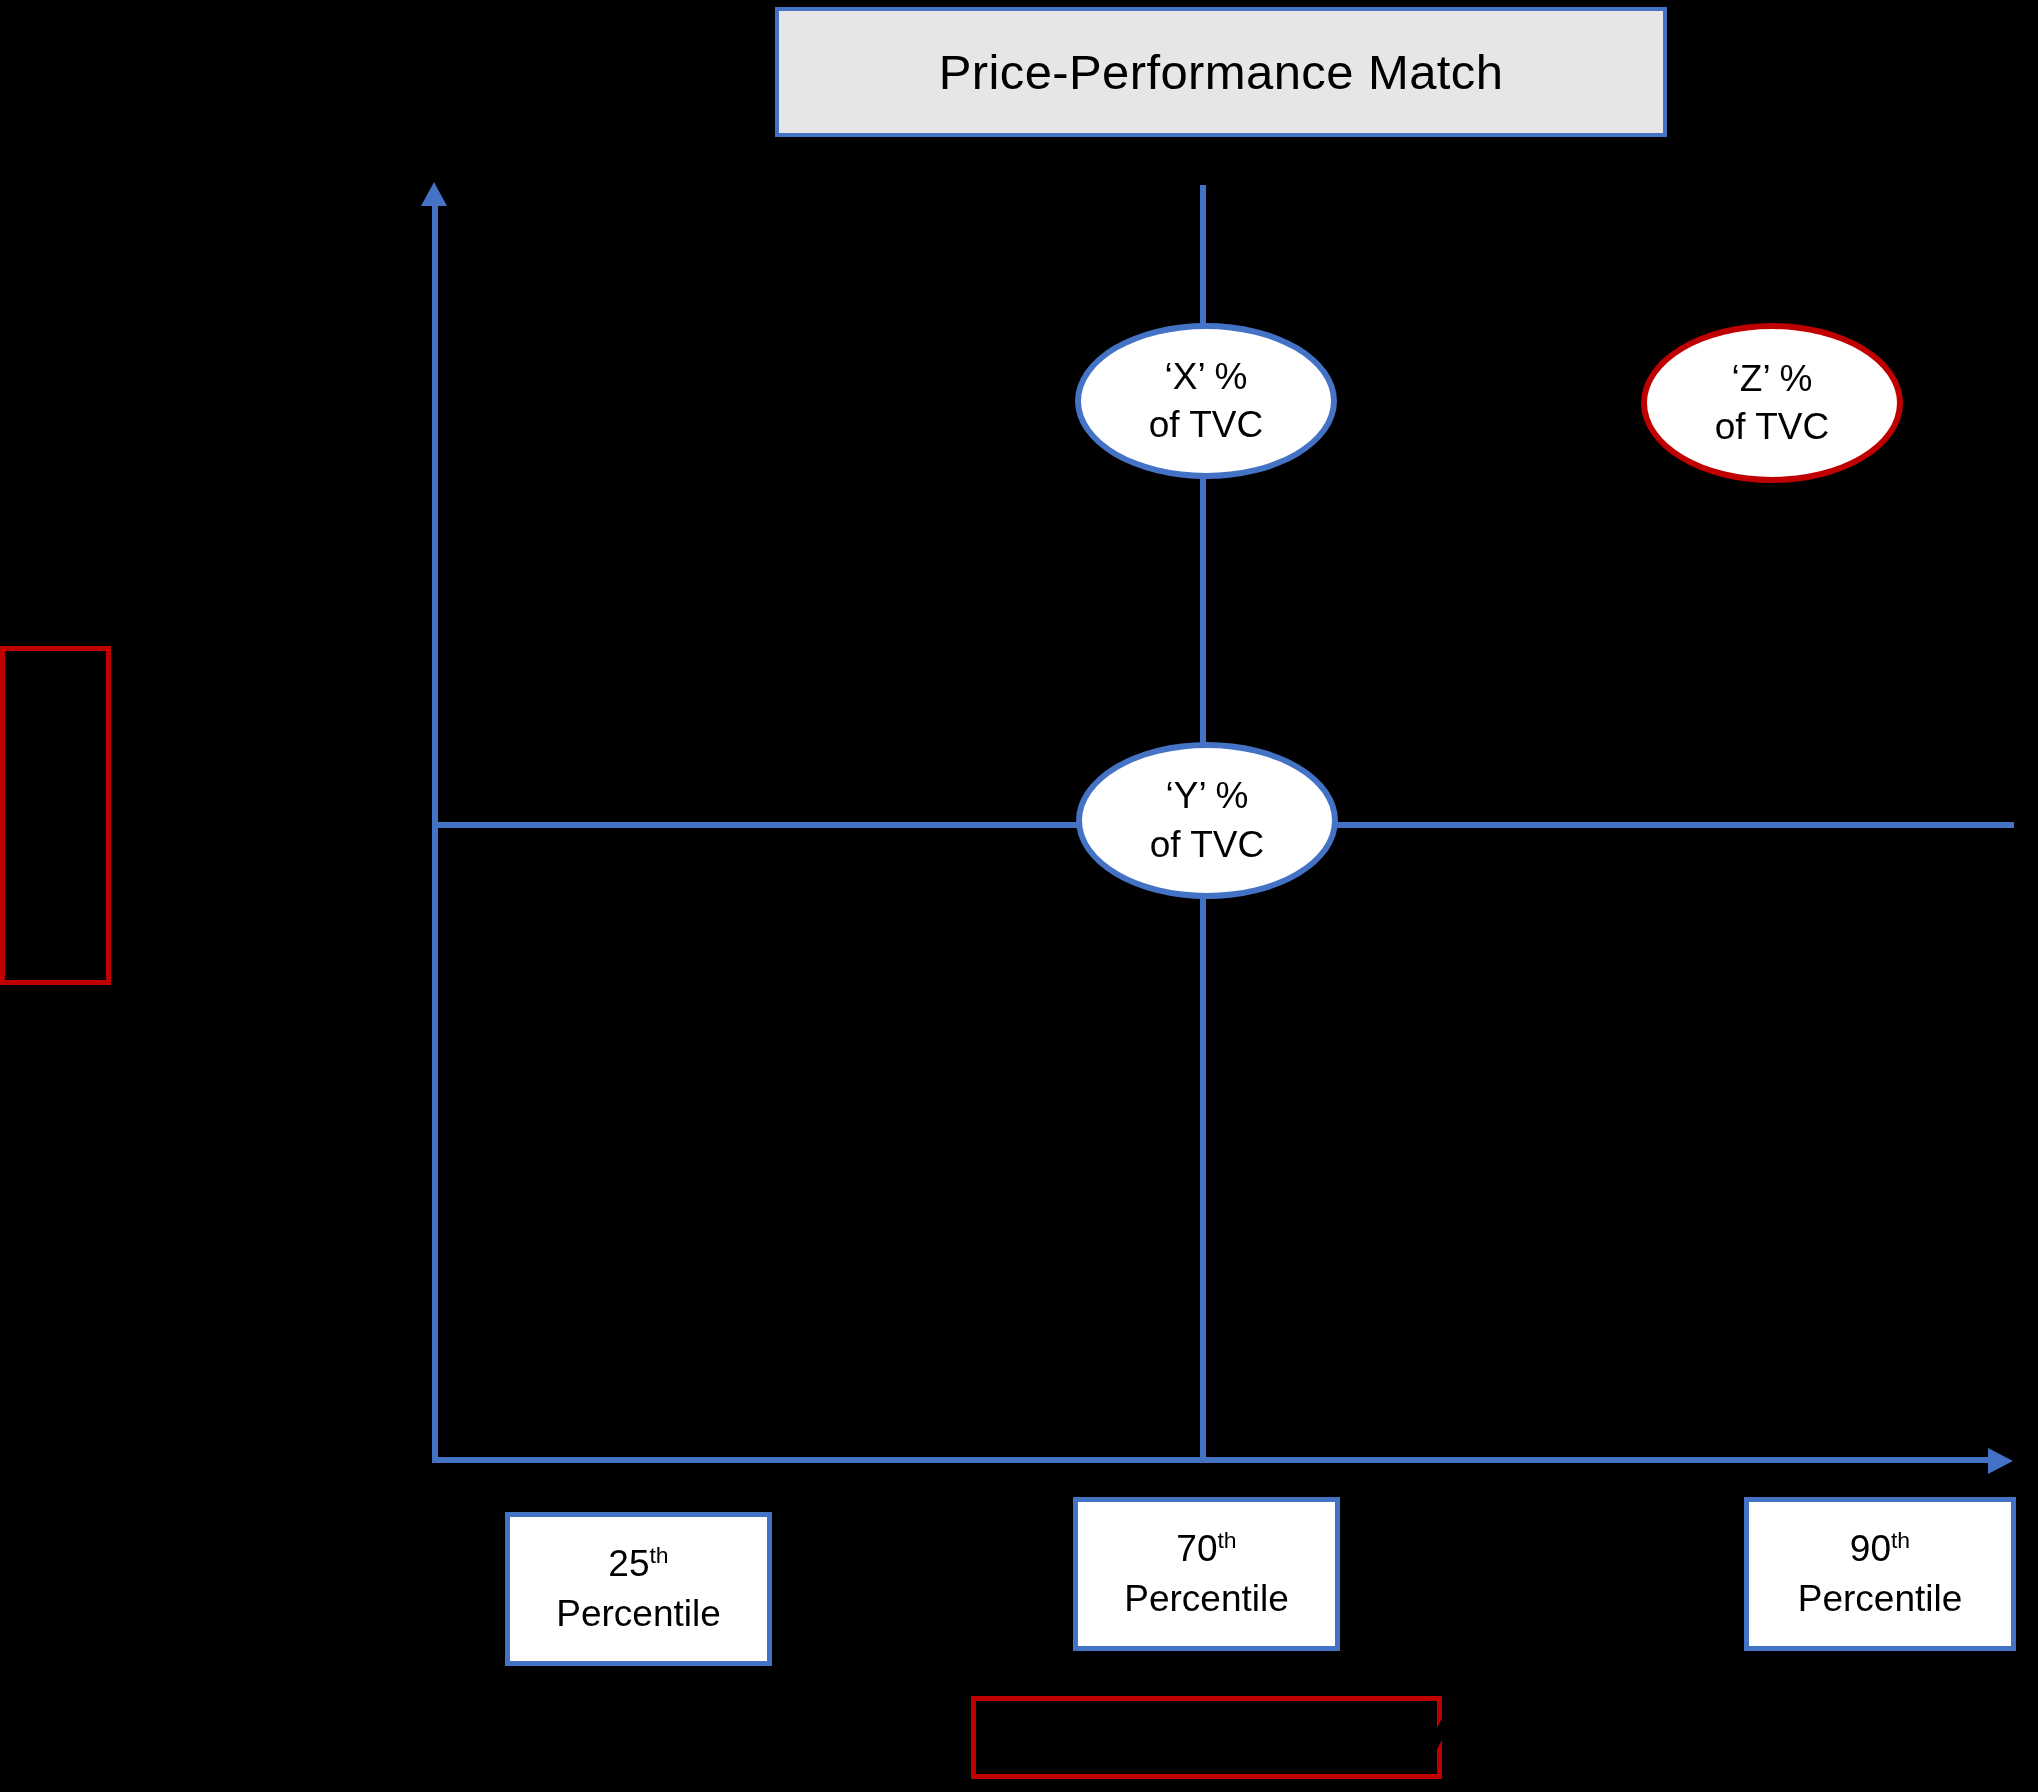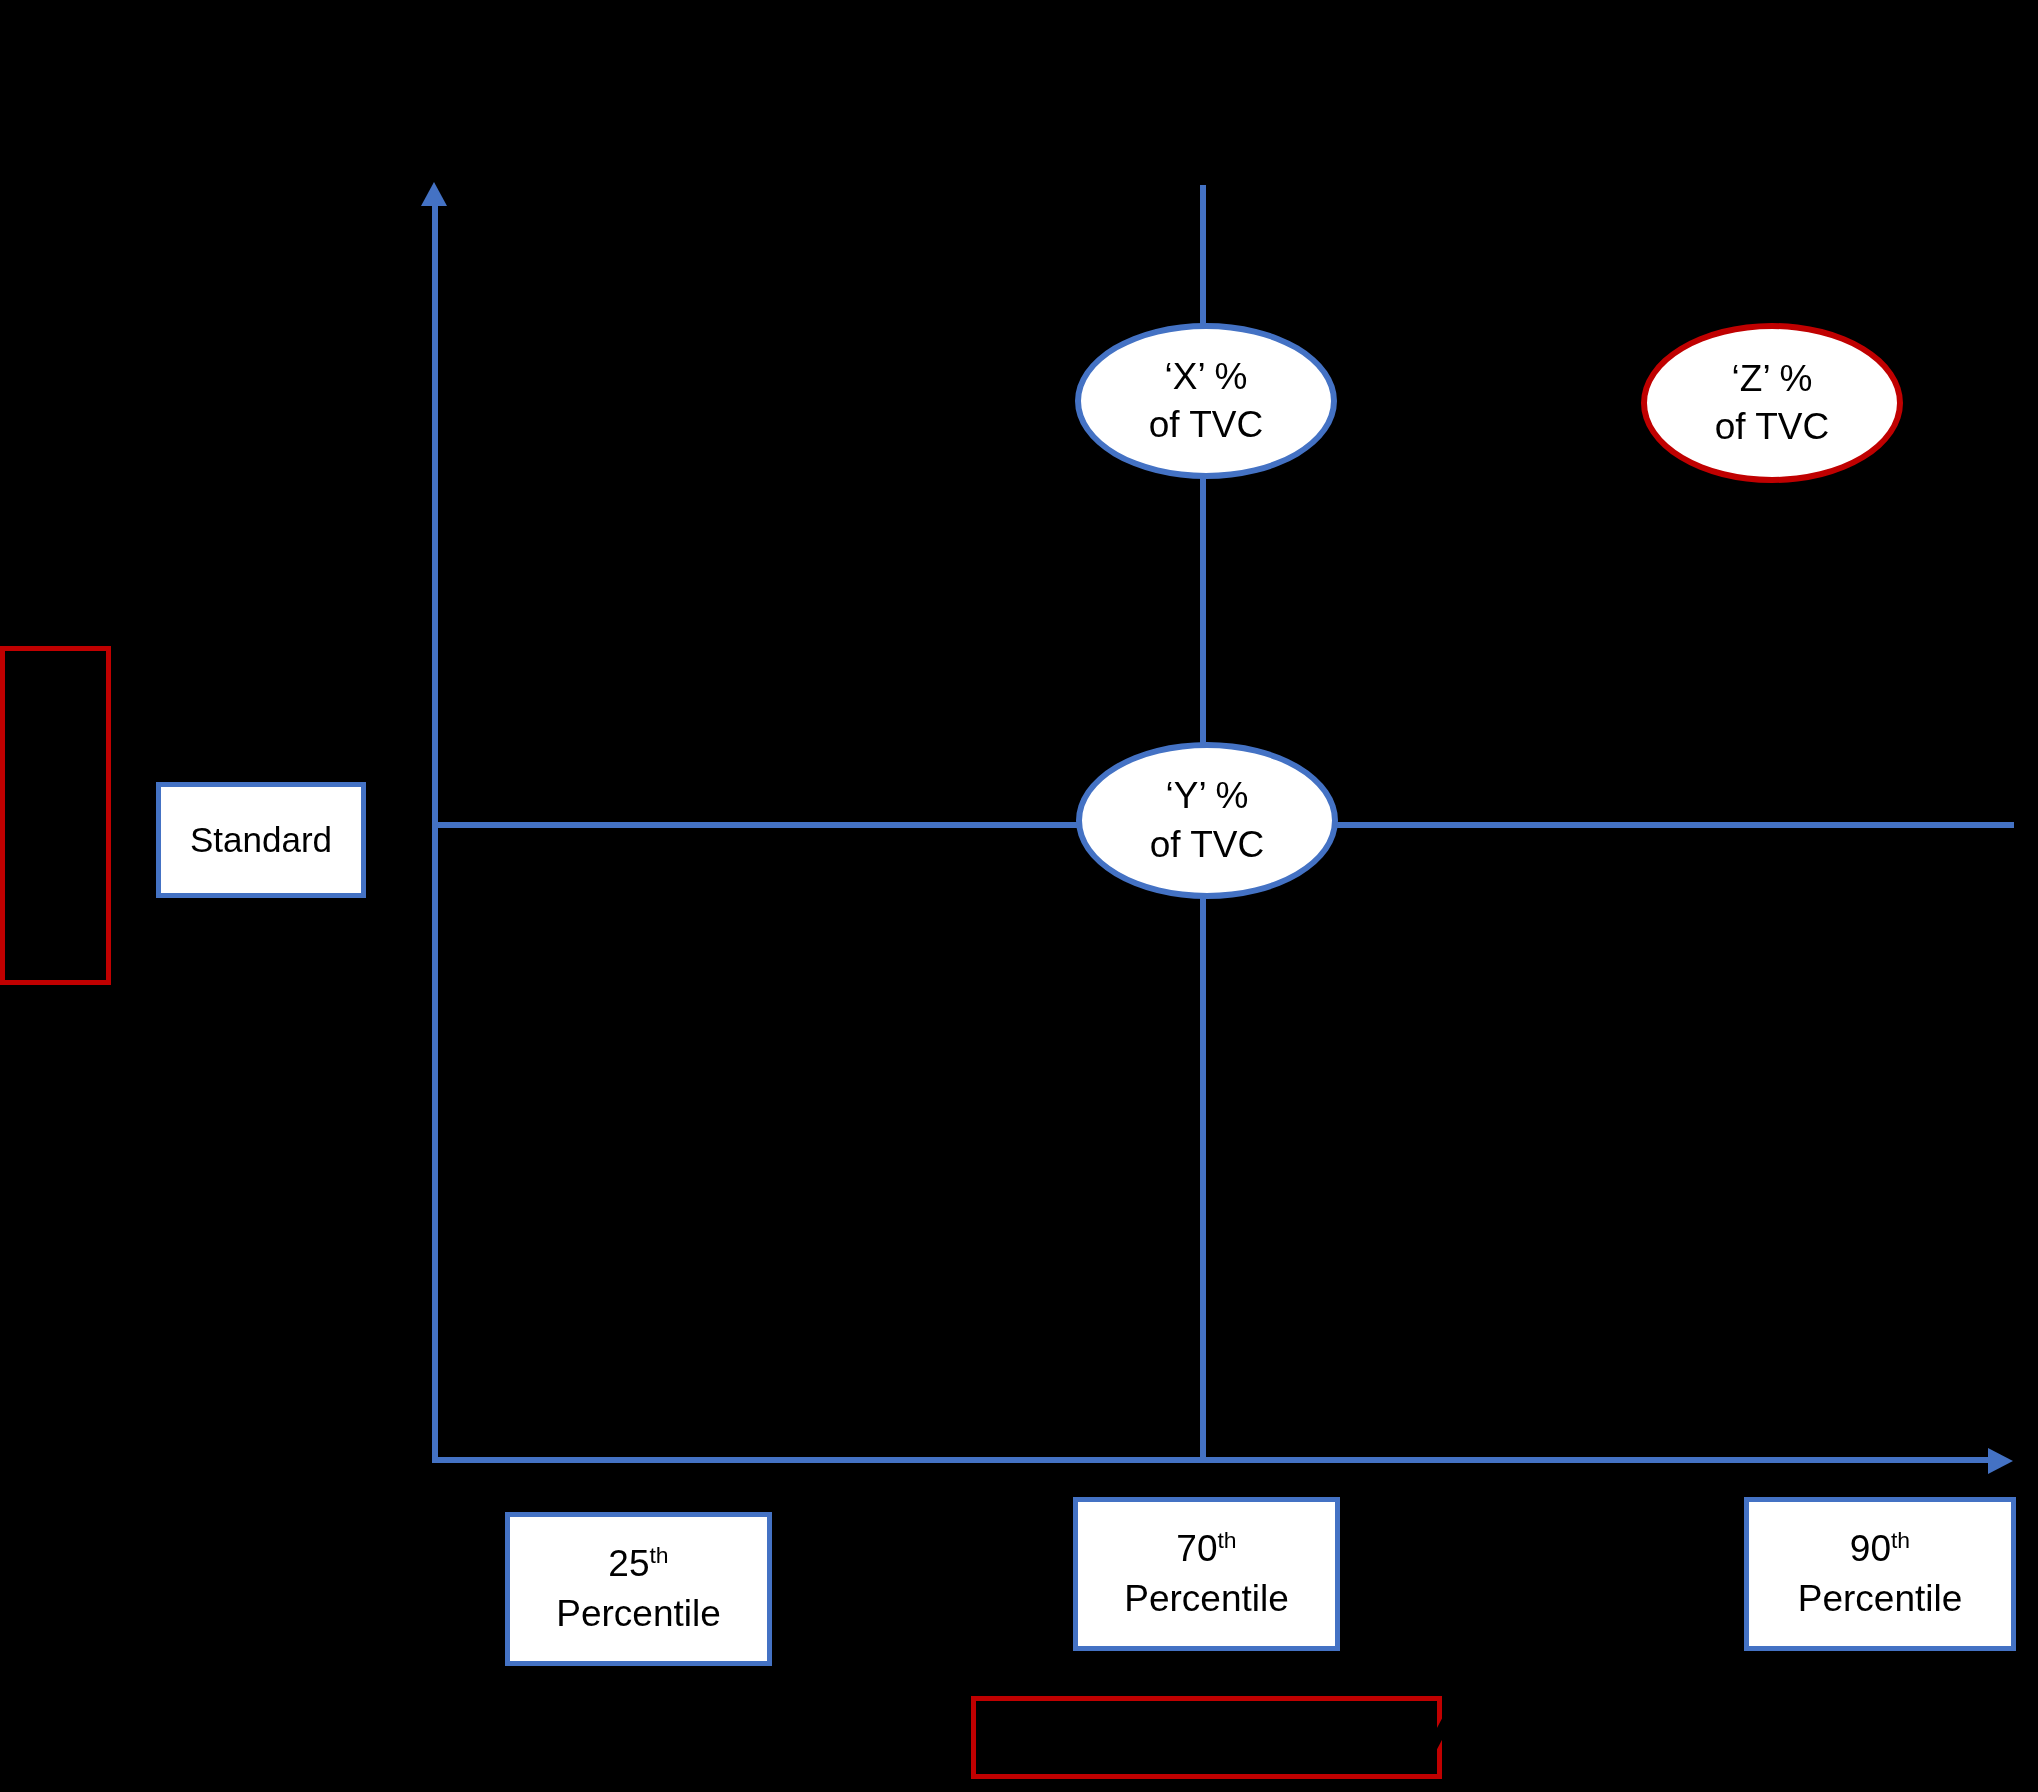--- a/index.html
+++ b/index.html
@@ -61,6 +61,9 @@
   <div class="line" style="left:1200px; top:185px; width:5.7px; height:1275px;"></div>
   <div class="line" style="left:434px; top:822px; width:1580px; height:5.7px;"></div>
 
+  <div class="label-box title-box" style="left:775px; top:6.5px; width:892px; height:130px;">
+    <span>Price-Performance Match</span>
+  </div>
 
   <div class="label-box fs-standard" style="left:156px; top:782px; width:210px; height:116px;">
     <span>Standard</span>

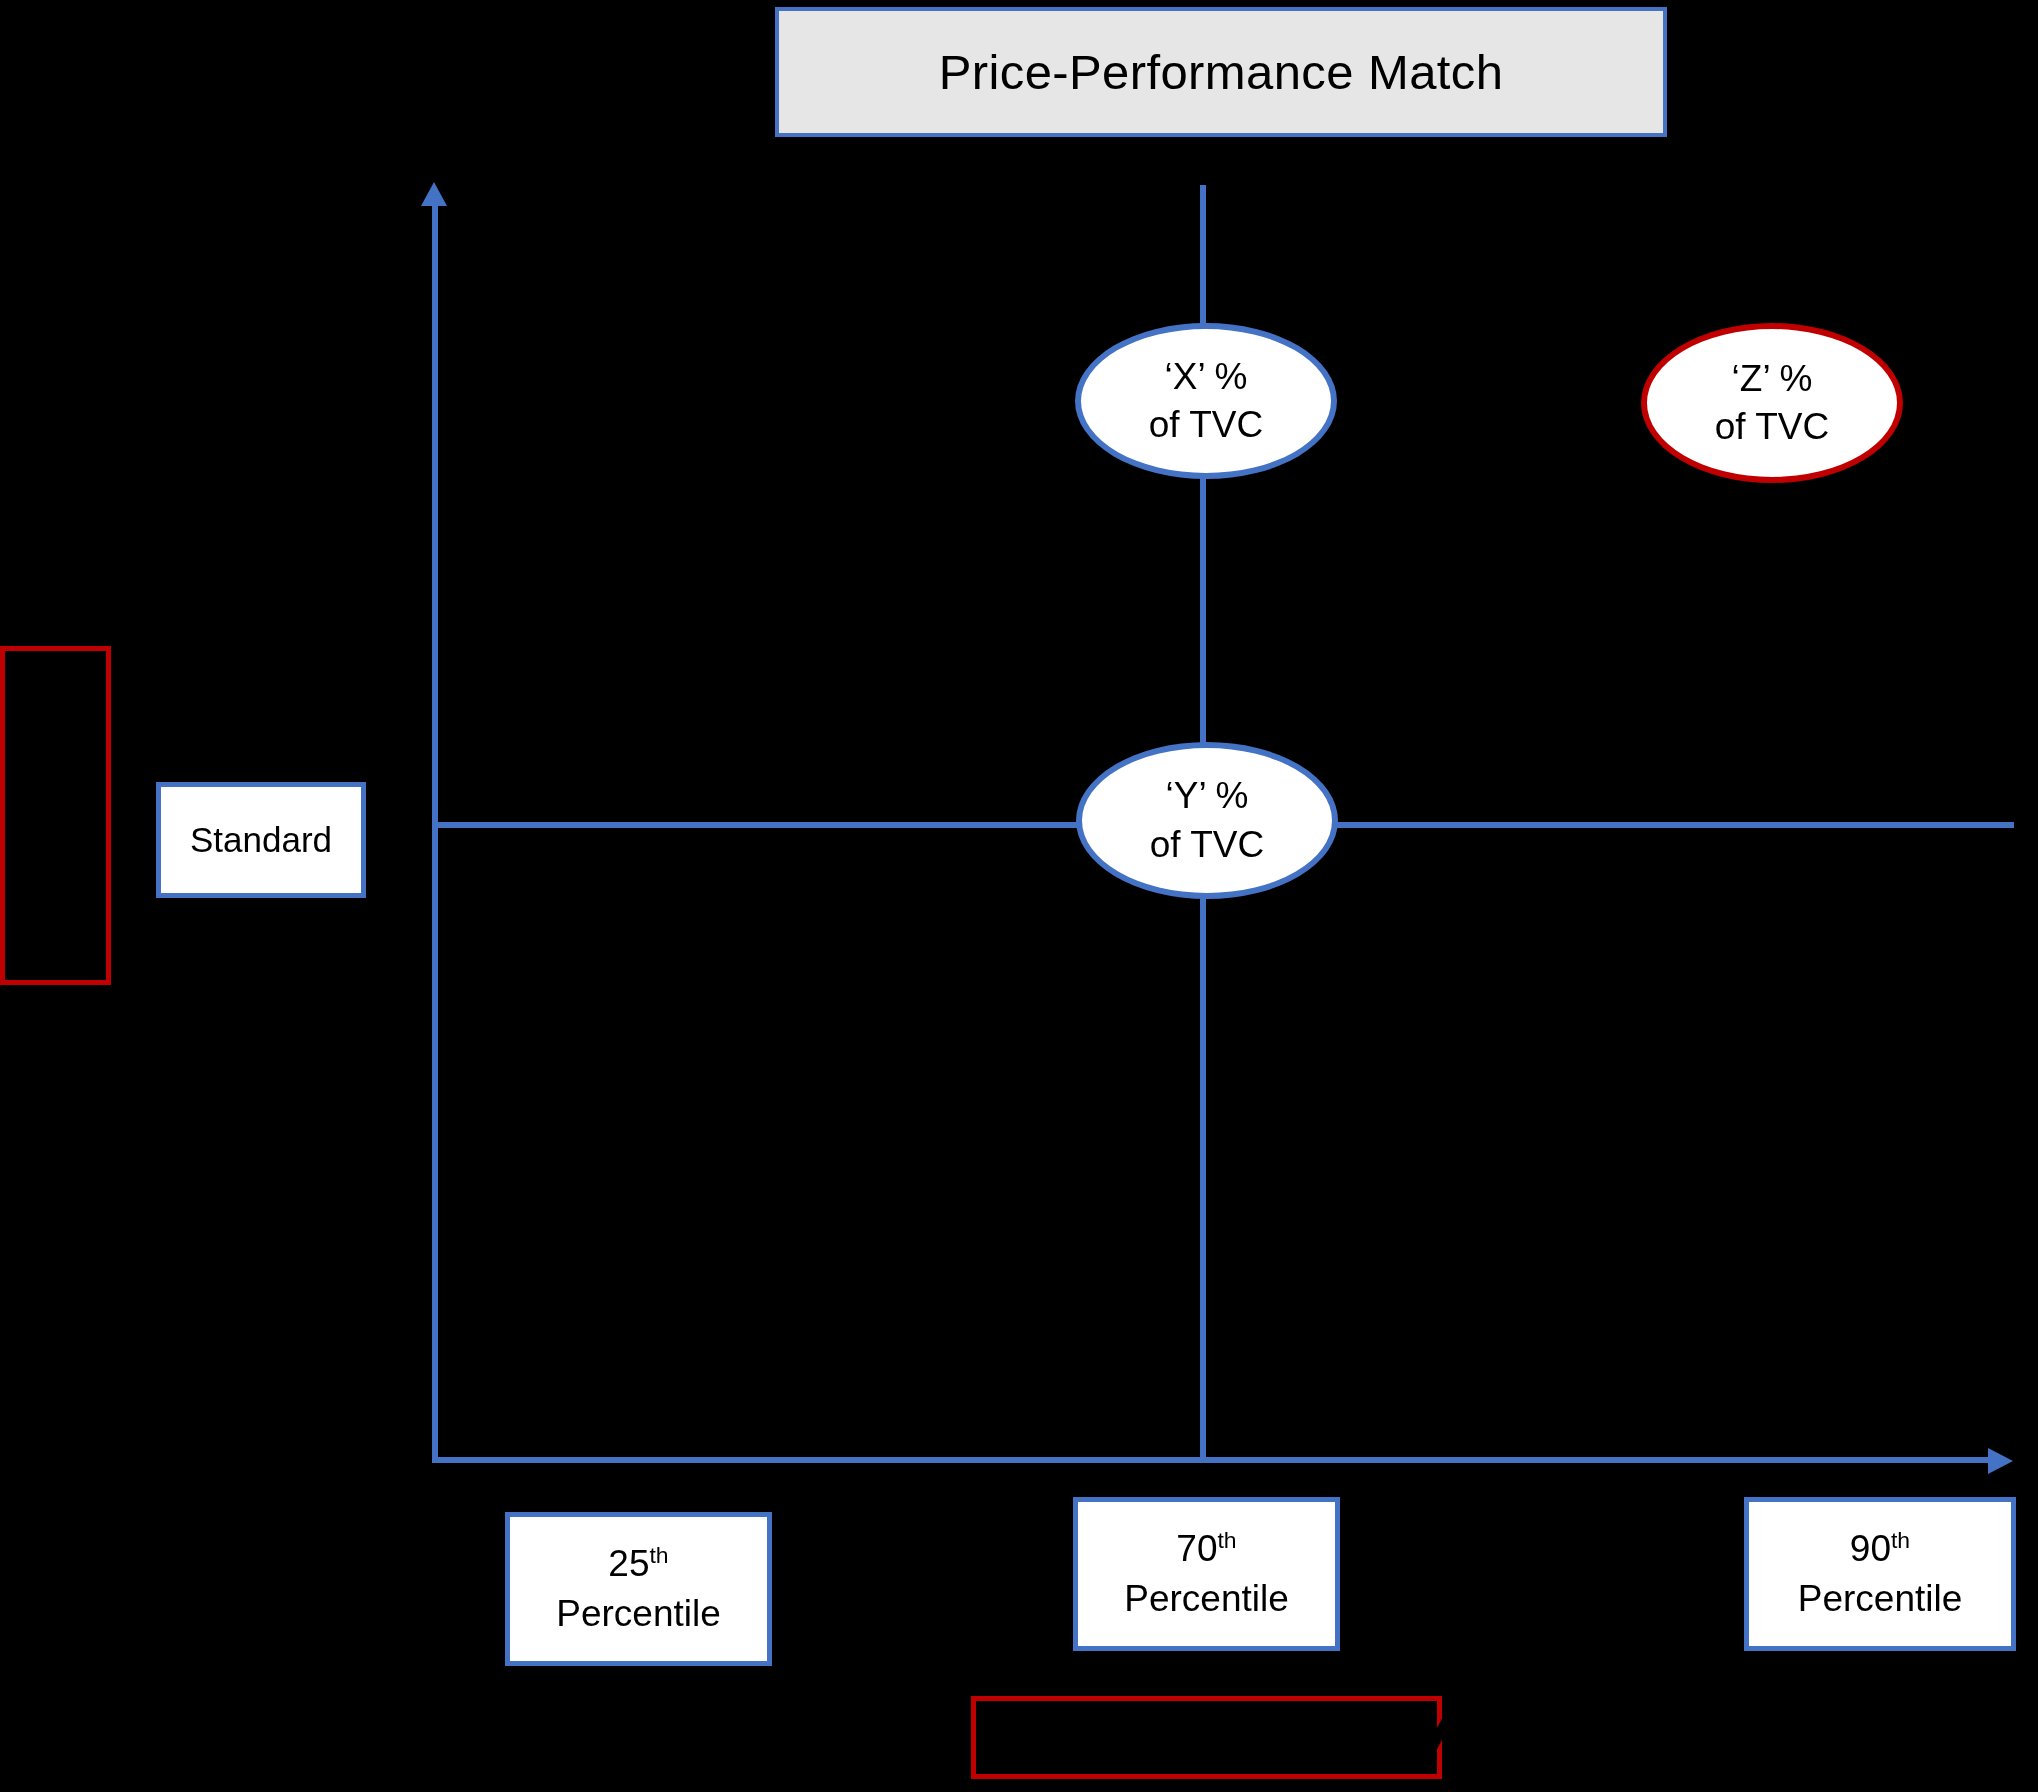--- a/index.html
+++ b/index.html
@@ -65,9 +65,6 @@
     <span>Price-Performance Match</span>
   </div>
 
-  <div class="label-box fs-standard" style="left:156px; top:782px; width:210px; height:116px;">
-    <span>Standard</span>
-  </div>
 
   <div class="ellipse" style="left:1075px; top:323px; width:262px; height:156px;">
     <div>‘X’ %</div>

